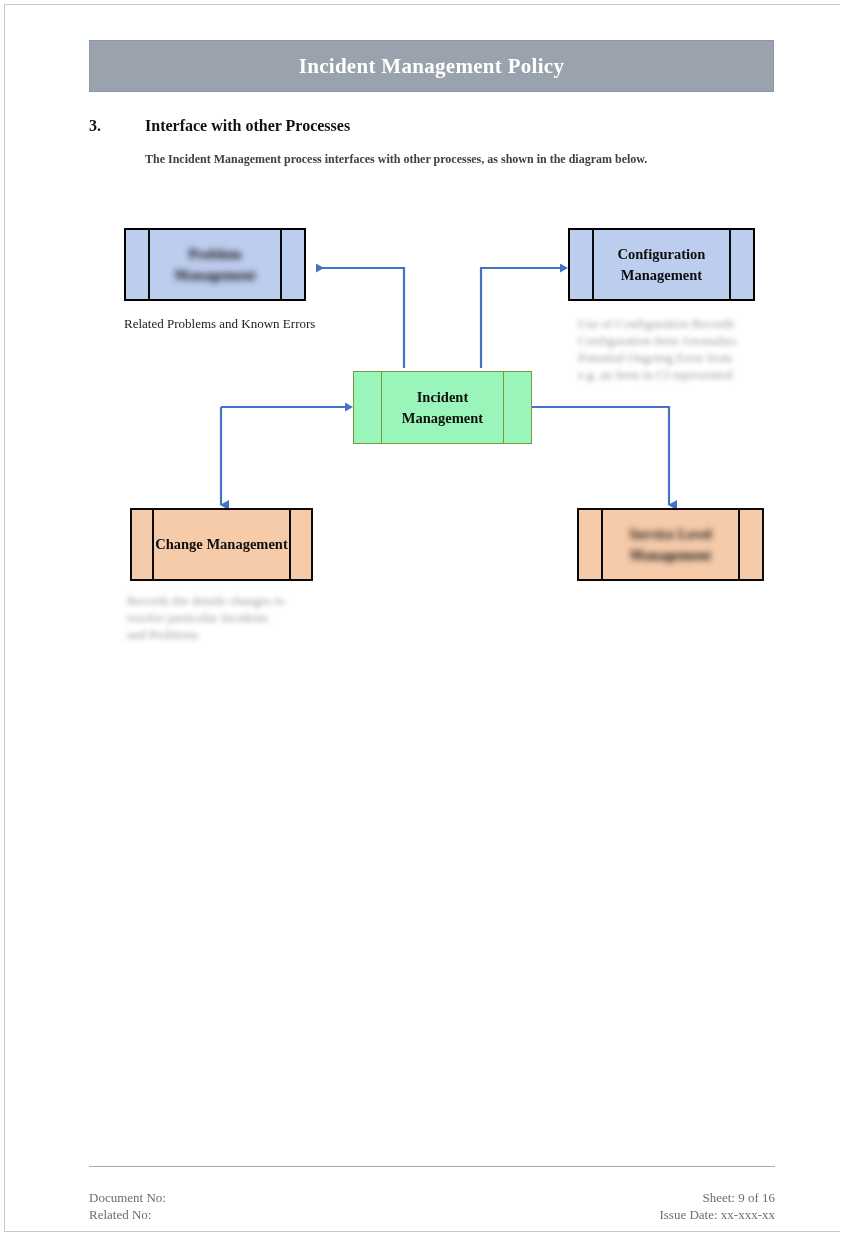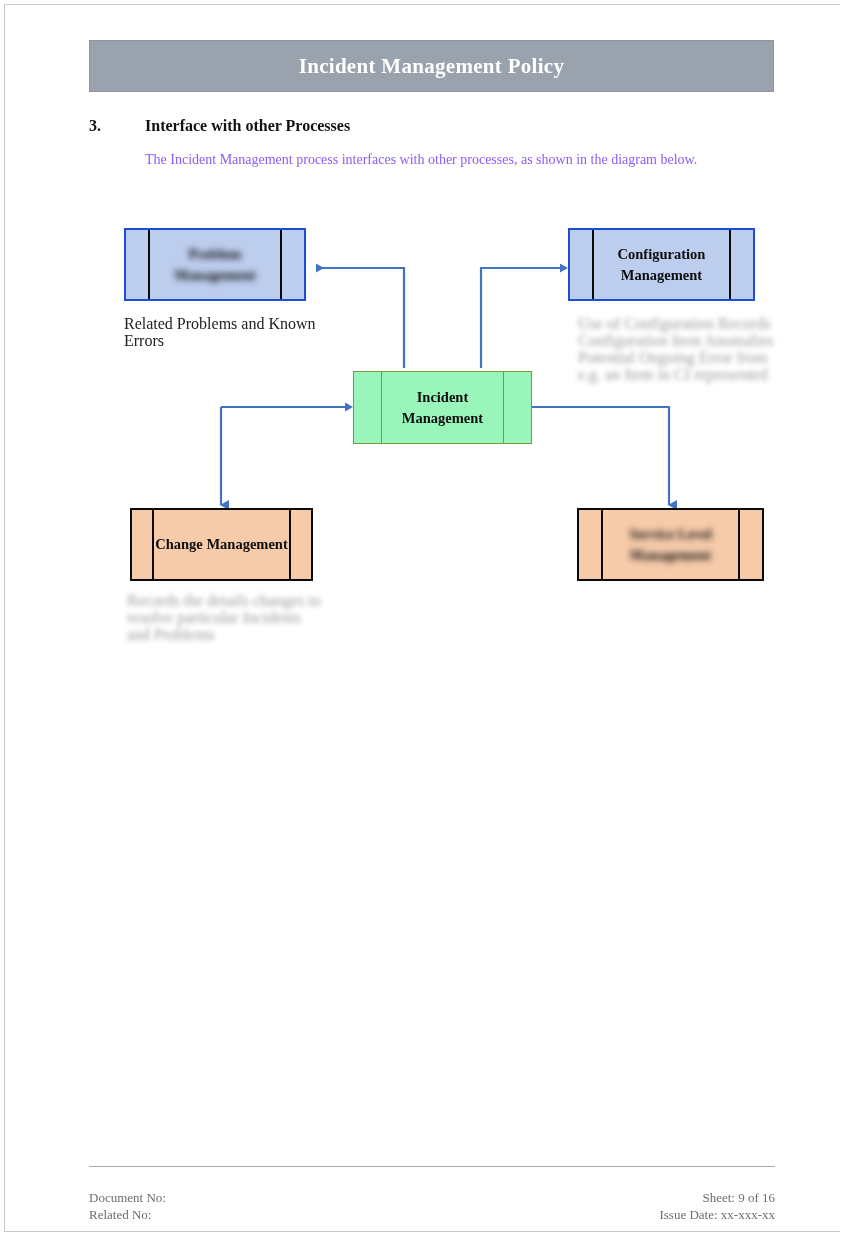--- a/index.html
+++ b/index.html
@@ -75,10 +75,11 @@
     left: 145px;
     top: 149px;
     width: 630px;
-    font-size: 14px;
+    font-size: 12px;
     line-height: 21px;
-    color: #8b5cf6;
+    color: #404040;
     text-align: justify;
+    font-weight: bold;
   }
 
   

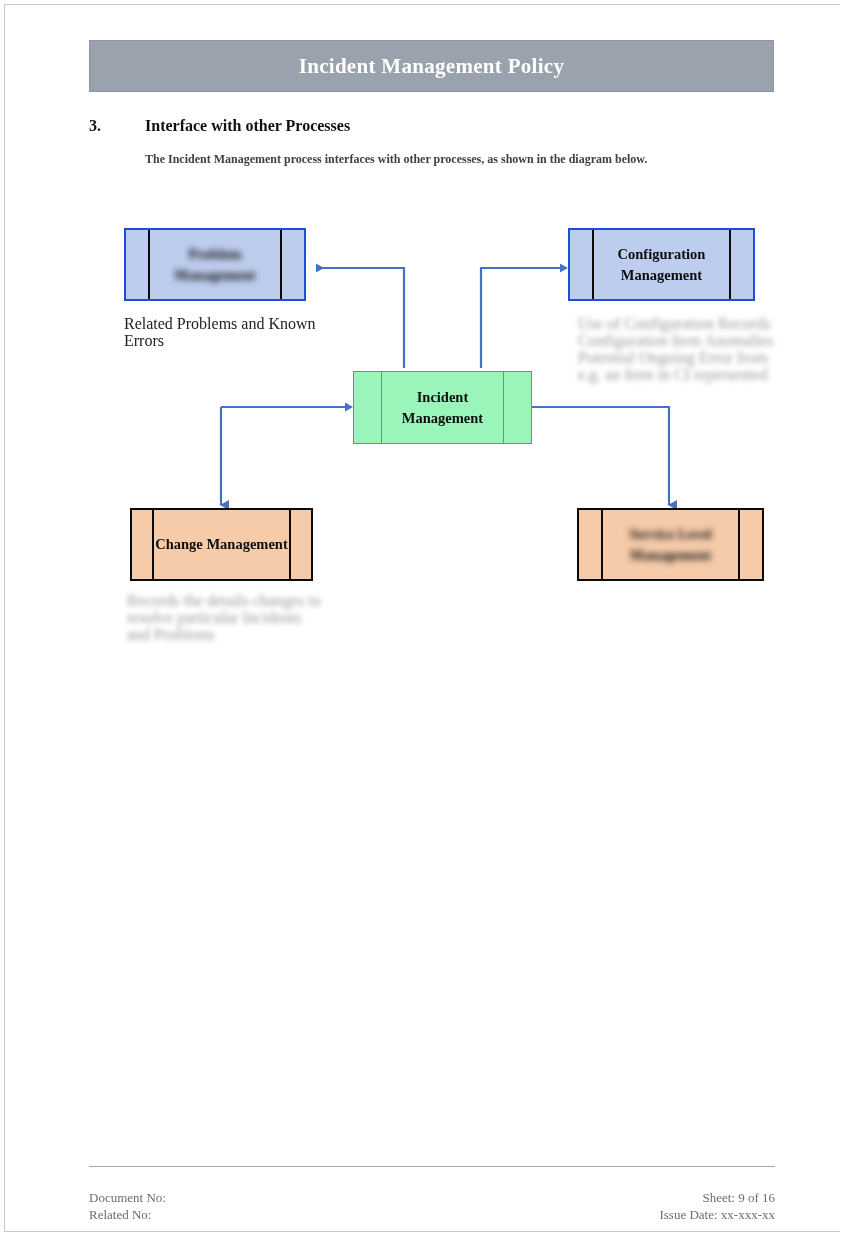--- a/index.html
+++ b/index.html
@@ -122,7 +122,7 @@
   }
 
   
-  .pbox.blue { background: #bdcded; border: 2px solid #1d4ed8; }
+  .pbox.blue { background: #bdcded; border: 2px solid #000000; }
   .pbox.blue .band { background: #bdcded; border-right: 2px solid #0a0a0a; }
   .pbox.blue .band.right { border-right: none; border-left: 2px solid #0a0a0a; }
 

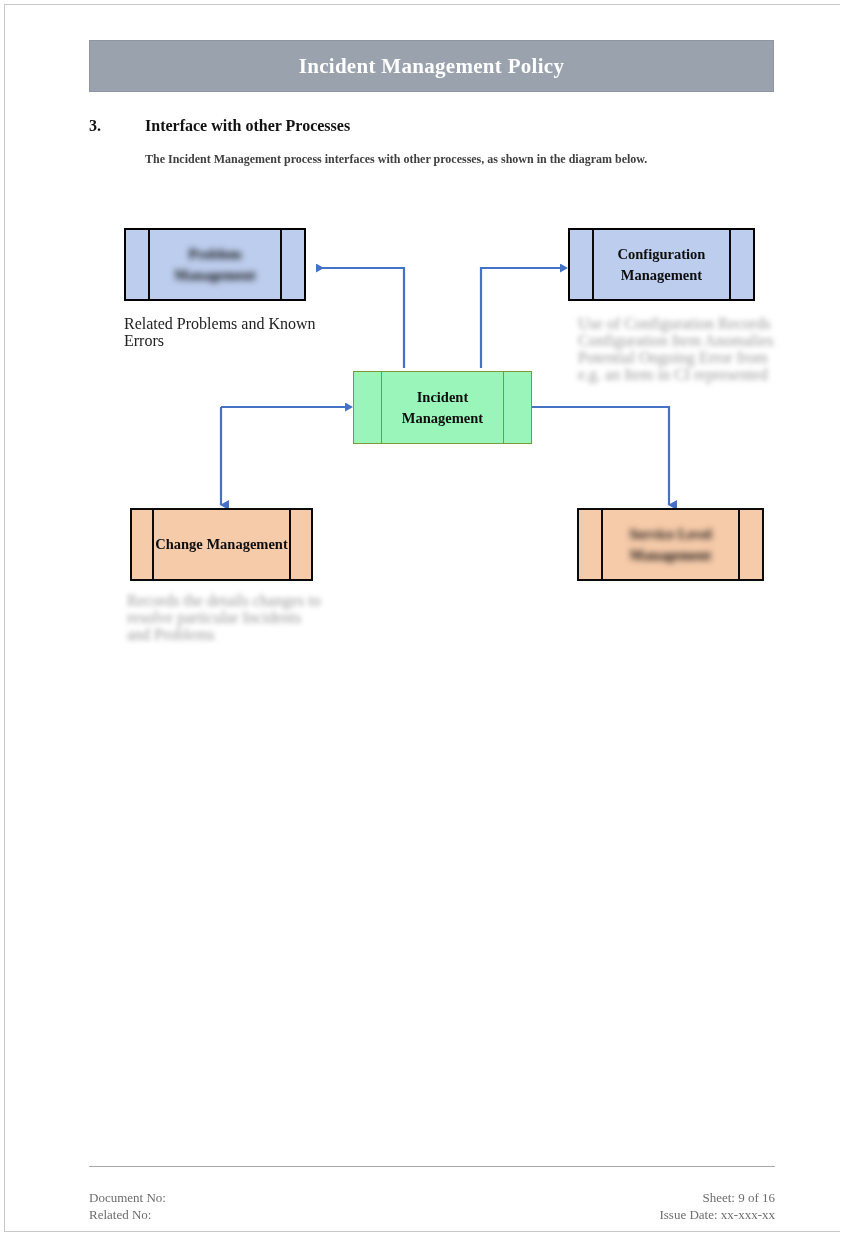--- a/index.html
+++ b/index.html
@@ -139,7 +139,7 @@
   
   .caption {
     position: absolute;
-    font-size: 16px;
+    font-size: 13px;
     line-height: 17px;
     color: #222222;
     font-family: "Liberation Serif", serif;

